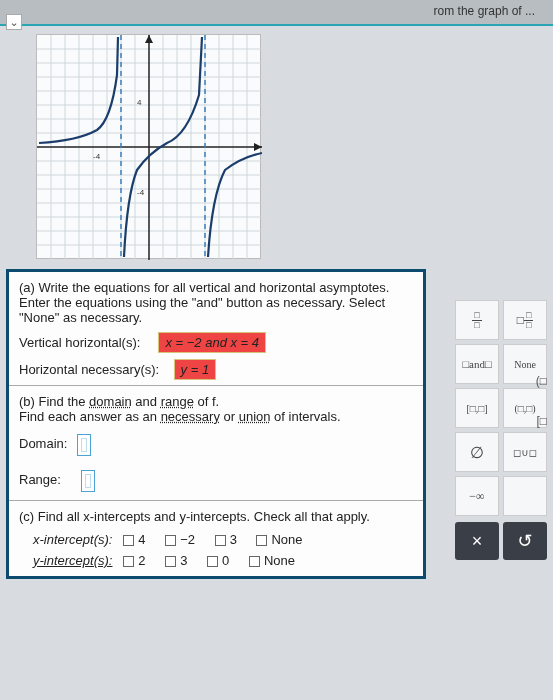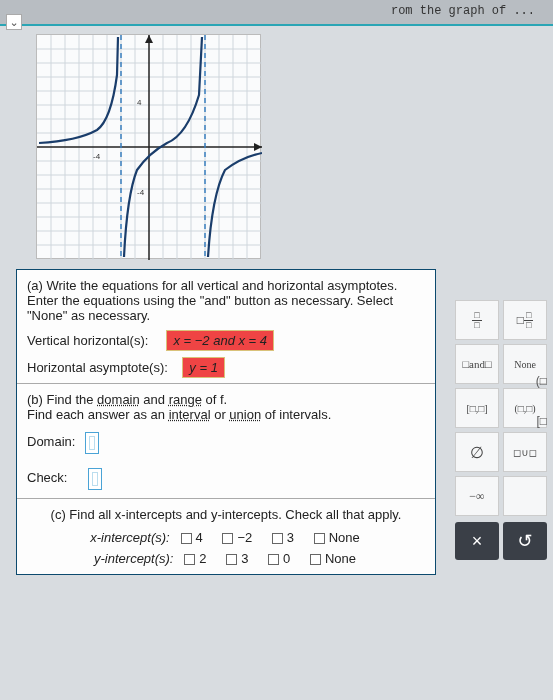--- a/index.html
+++ b/index.html
@@ -93,7 +93,7 @@
   <div class="chev">
     <span>⌄</span>
   </div>
-  <div style="text-align:right; padding-right:10px;font-family:Liberation Mono, monospace;">rom the graph of ...</div>
+  <div style="text-align:right; padding-right:10px;">rom the graph of ...</div>
 </div>
 
 <div class="graph-box">

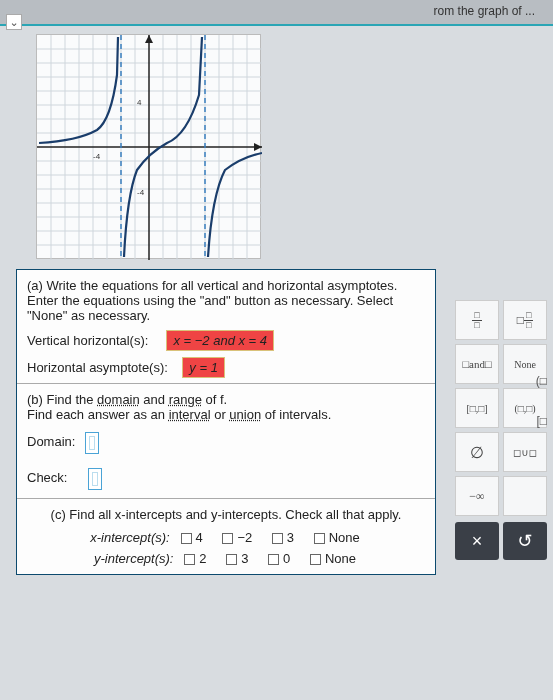--- a/index.html
+++ b/index.html
@@ -44,9 +44,9 @@
     position: relative;
   }
   .problem {
-    margin: 8px 0 0 16px;
+    margin: 8px 0 0 6px;
     width: 420px;
-    border: 1px solid #0c4a6e;
+    border: 3px solid #0c4a6e;
     background: #fdfdfd;
   }
   .section { border-bottom: 1px solid #aaa; padding: 8px 10px; }

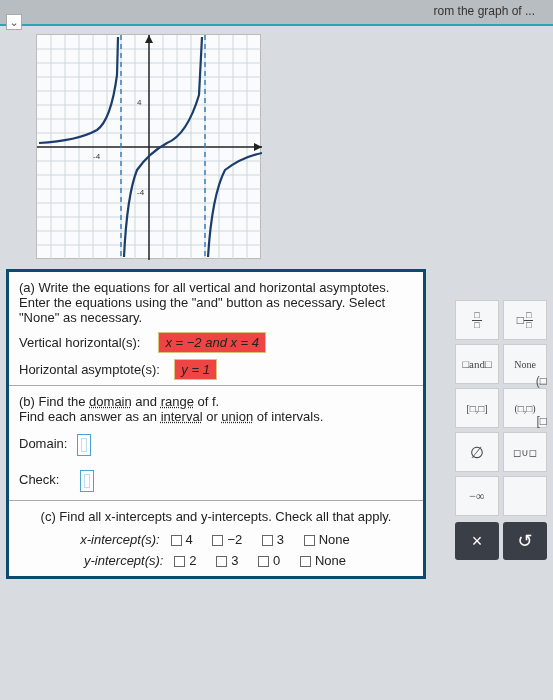--- a/index.html
+++ b/index.html
@@ -152,7 +152,7 @@
       <span class="hl">x = −2 and x = 4</span>
     </div>
     <div>
-      <span>Horizontal asymptote(s):</span>
+      <span>Horizontal necessary(s):</span>
       &nbsp;&nbsp;
       <span class="hl">y = 1</span>
     </div>

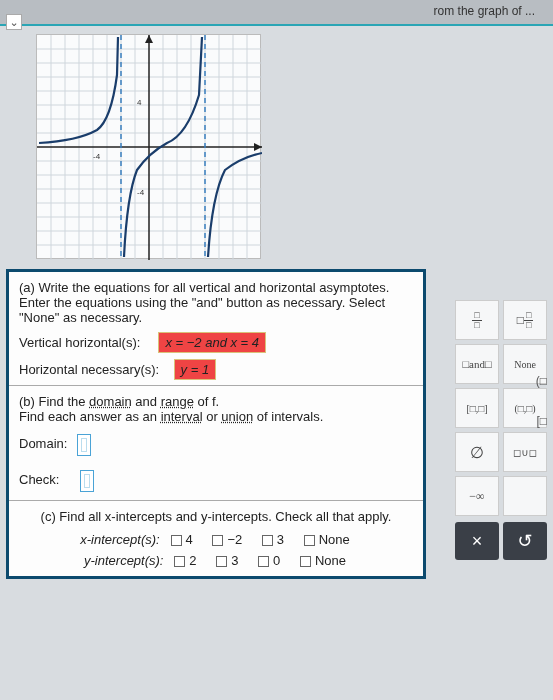--- a/index.html
+++ b/index.html
@@ -163,7 +163,7 @@
       <span>(b) Find the </span><span class="dotted">domain</span><span> and </span><span class="dotted">range</span><span> of f.</span>
     </div>
     <div style="margin-bottom:10px;">
-      <span>Find each answer as an </span><span class="dotted">interval</span><span> or </span><span class="dotted">union</span><span> of intervals.</span>
+      <span>Find each answer as an </span><span class="dotted">necessary</span><span> or </span><span class="dotted">union</span><span> of intervals.</span>
     </div>
     <div style="margin-bottom:14px;">
       <span>Domain:</span>

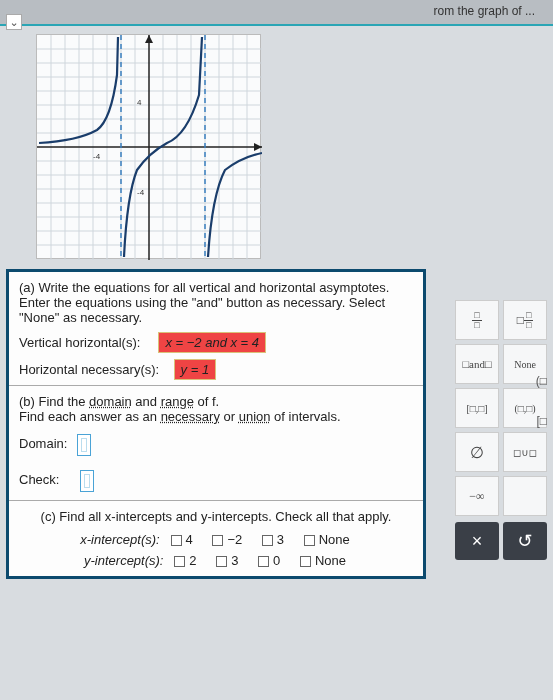--- a/index.html
+++ b/index.html
@@ -170,7 +170,7 @@
       <span class="input-box"></span>
     </div>
     <div>
-      <span>Check:</span>
+      <span>Range:</span>
       &nbsp;&nbsp;
       <span class="input-box"></span>
     </div>

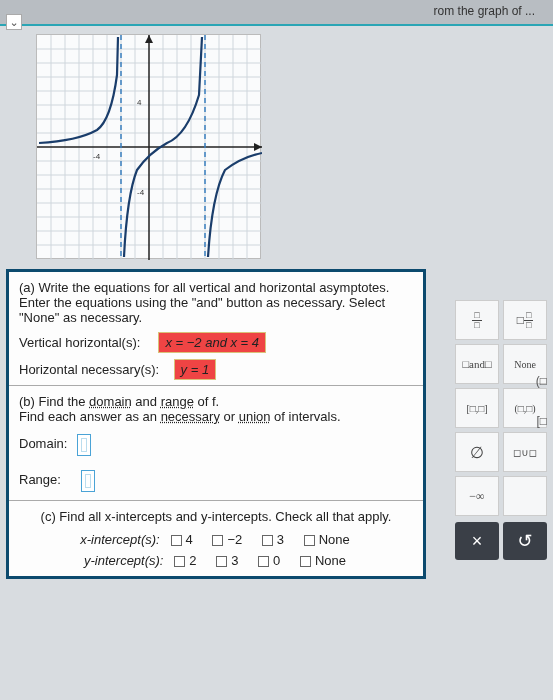--- a/index.html
+++ b/index.html
@@ -50,7 +50,7 @@
     background: #fdfdfd;
   }
   .section { border-bottom: 1px solid #aaa; padding: 8px 10px; }
-  .section:last-child { border-bottom: none; text-align: center; }
+  .section:last-child { border-bottom: none; }
   .hl { background: #ef4444; padding: 2px 6px; border: 1px solid #d9c27a; font-style: italic; }
   .input-box { display: inline-block; width: 14px; height: 22px; border: 1px solid #4aa3d6; background: #fff; vertical-align: middle; margin-left: 6px; position: relative; }
   .input-box::after { content:""; position:absolute; left:3px; top:3px; right:3px; bottom:3px; border:1px solid #bde; }

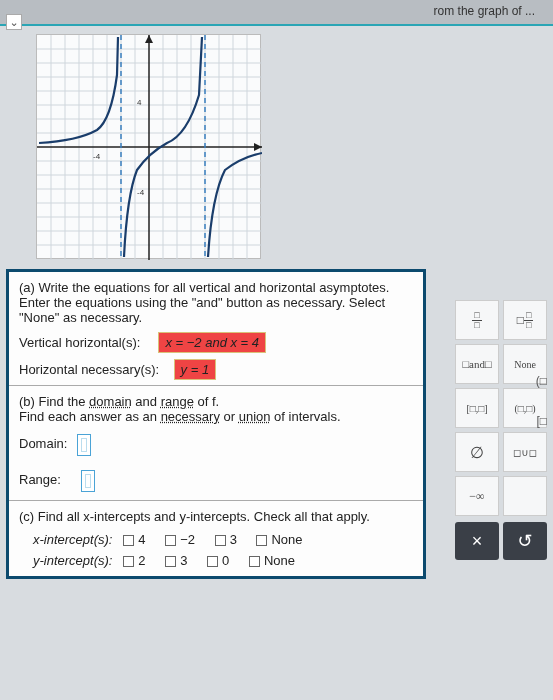--- a/index.html
+++ b/index.html
@@ -186,7 +186,7 @@
       <span class="opt"><span class="cb"></span><span>None</span></span>
     </div>
     <div style="padding-left:14px;">
-      <span style="font-style:italic;">y-intercept(s):</span>&nbsp;&nbsp;
+      <span style="font-style:italic;text-decoration:underline;">y-intercept(s):</span>&nbsp;&nbsp;
       <span class="opt"><span class="cb"></span><span>2</span></span>
       <span class="opt"><span class="cb"></span><span>3</span></span>
       <span class="opt"><span class="cb"></span><span>0</span></span>

